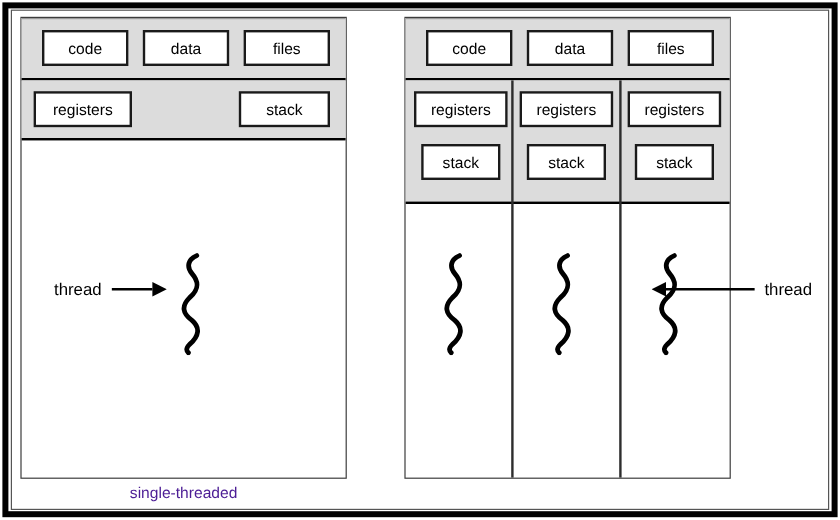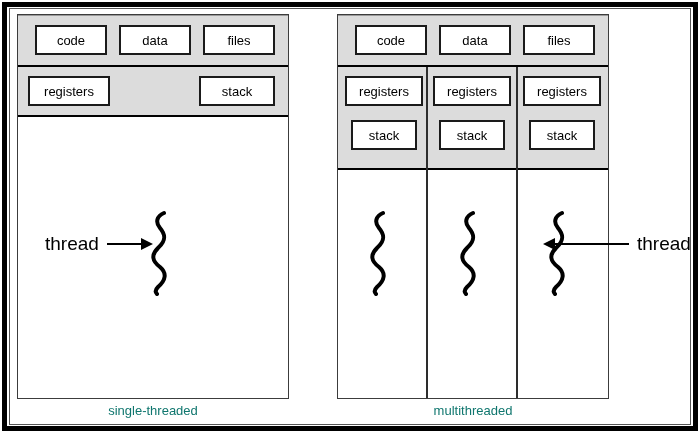--- a/index.html
+++ b/index.html
@@ -155,7 +155,7 @@
     position: absolute;
     display: flex;
     align-items: center;
-    font-size: 19px;
+    font-size: 14px;
     color: #000000;
     white-space: nowrap;
   }

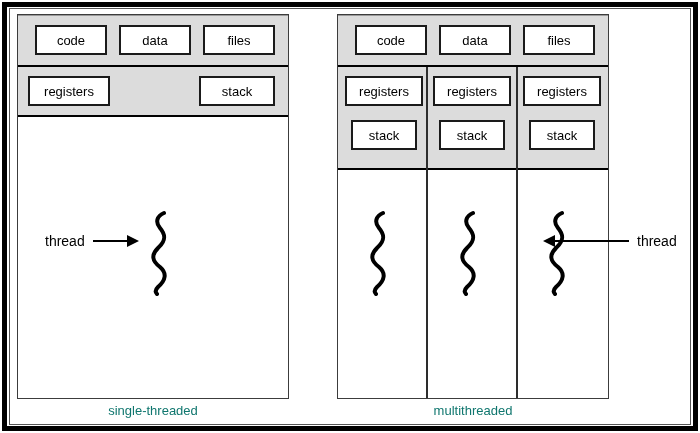--- a/index.html
+++ b/index.html
@@ -172,7 +172,7 @@
     position: absolute;
     top: 403px;
     font-size: 13px;
-    color: #0f766e;
+    color: #4c1d95;
     text-align: center;
     white-space: nowrap;
   }

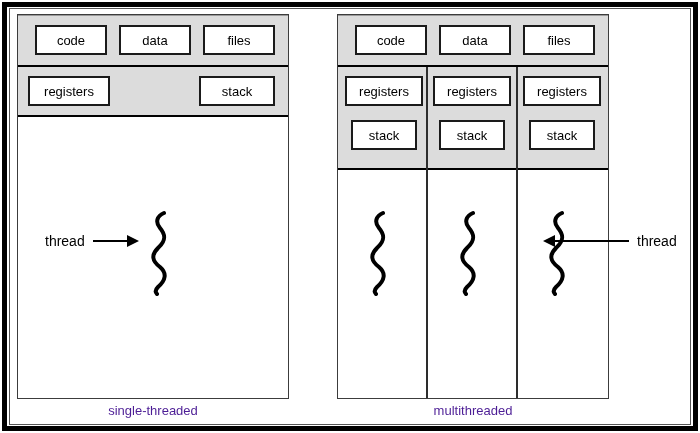--- a/index.html
+++ b/index.html
@@ -300,7 +300,6 @@
     <span class="lbl">thread</span>
   </div>
 
-  <div class="caption multi-cap">multithreaded</div>
 
 </div>
 

